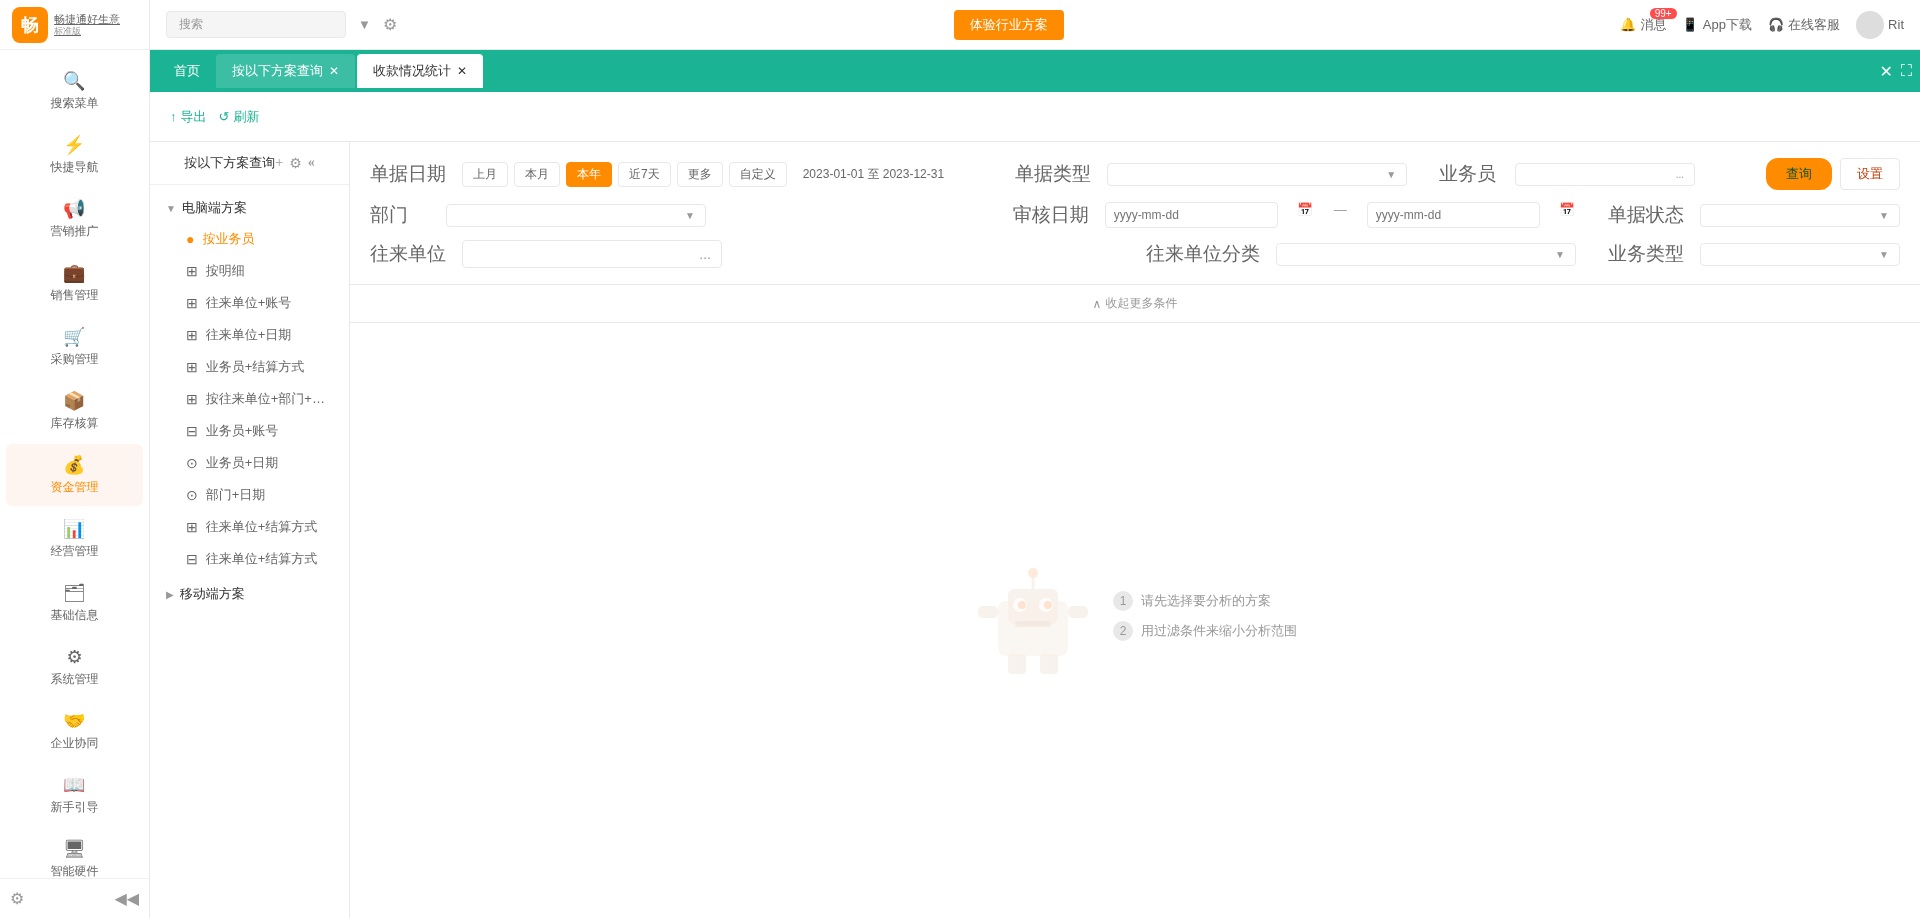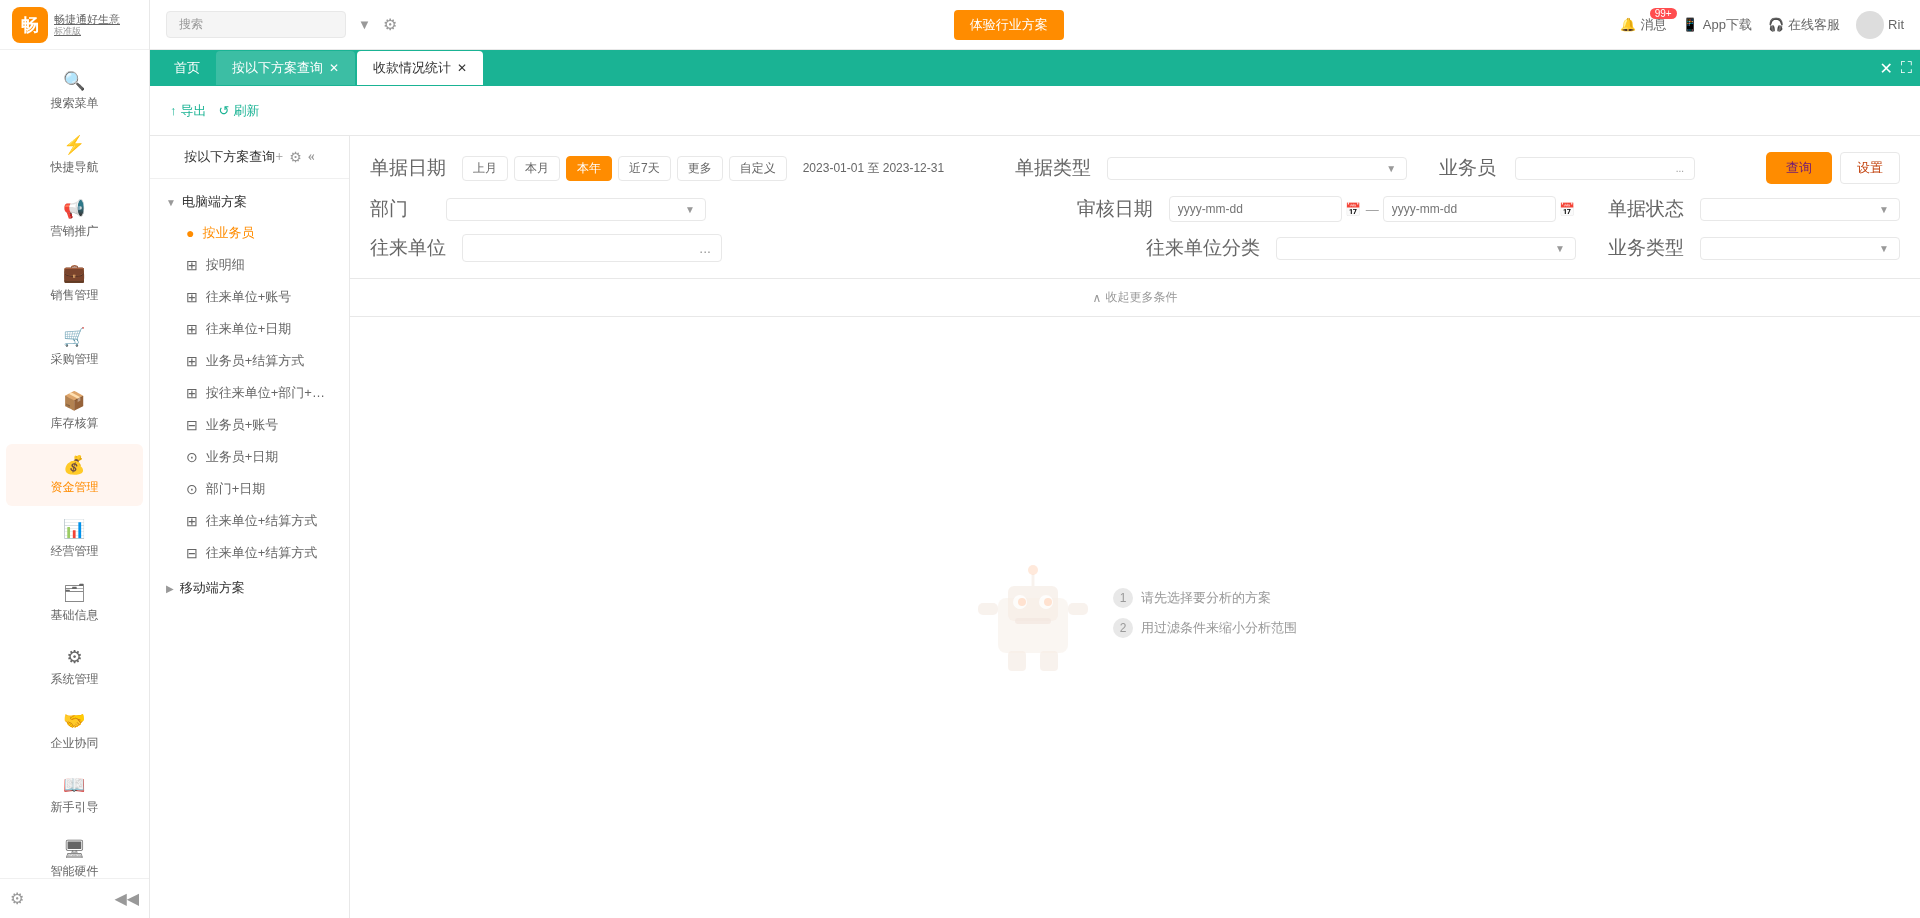--- a/index.html
+++ b/index.html
@@ -40,7 +40,7 @@
     .user-avatar { width: 28px; height: 28px; background: #ddd; border-radius: 50%; }
 
     
-    .tab-bar { height: 36px; background: #1ab394; display: flex; align-items: center; padding: 0 8px; flex-shrink: 0; }
+    .tab-bar { height: 42px; background: #1ab394; display: flex; align-items: center; padding: 0 8px; flex-shrink: 0; }
     .tab-home { padding: 8px 16px; color: #fff; cursor: pointer; font-size: 13px; }
     .tab-item { padding: 8px 16px; color: #fff; cursor: pointer; font-size: 13px; display: flex; align-items: center; gap: 6px; background: rgba(255,255,255,0.15); border-radius: 4px 4px 0 0; margin-right: 2px; }
     .tab-item.active { background: #fff; color: #333; }

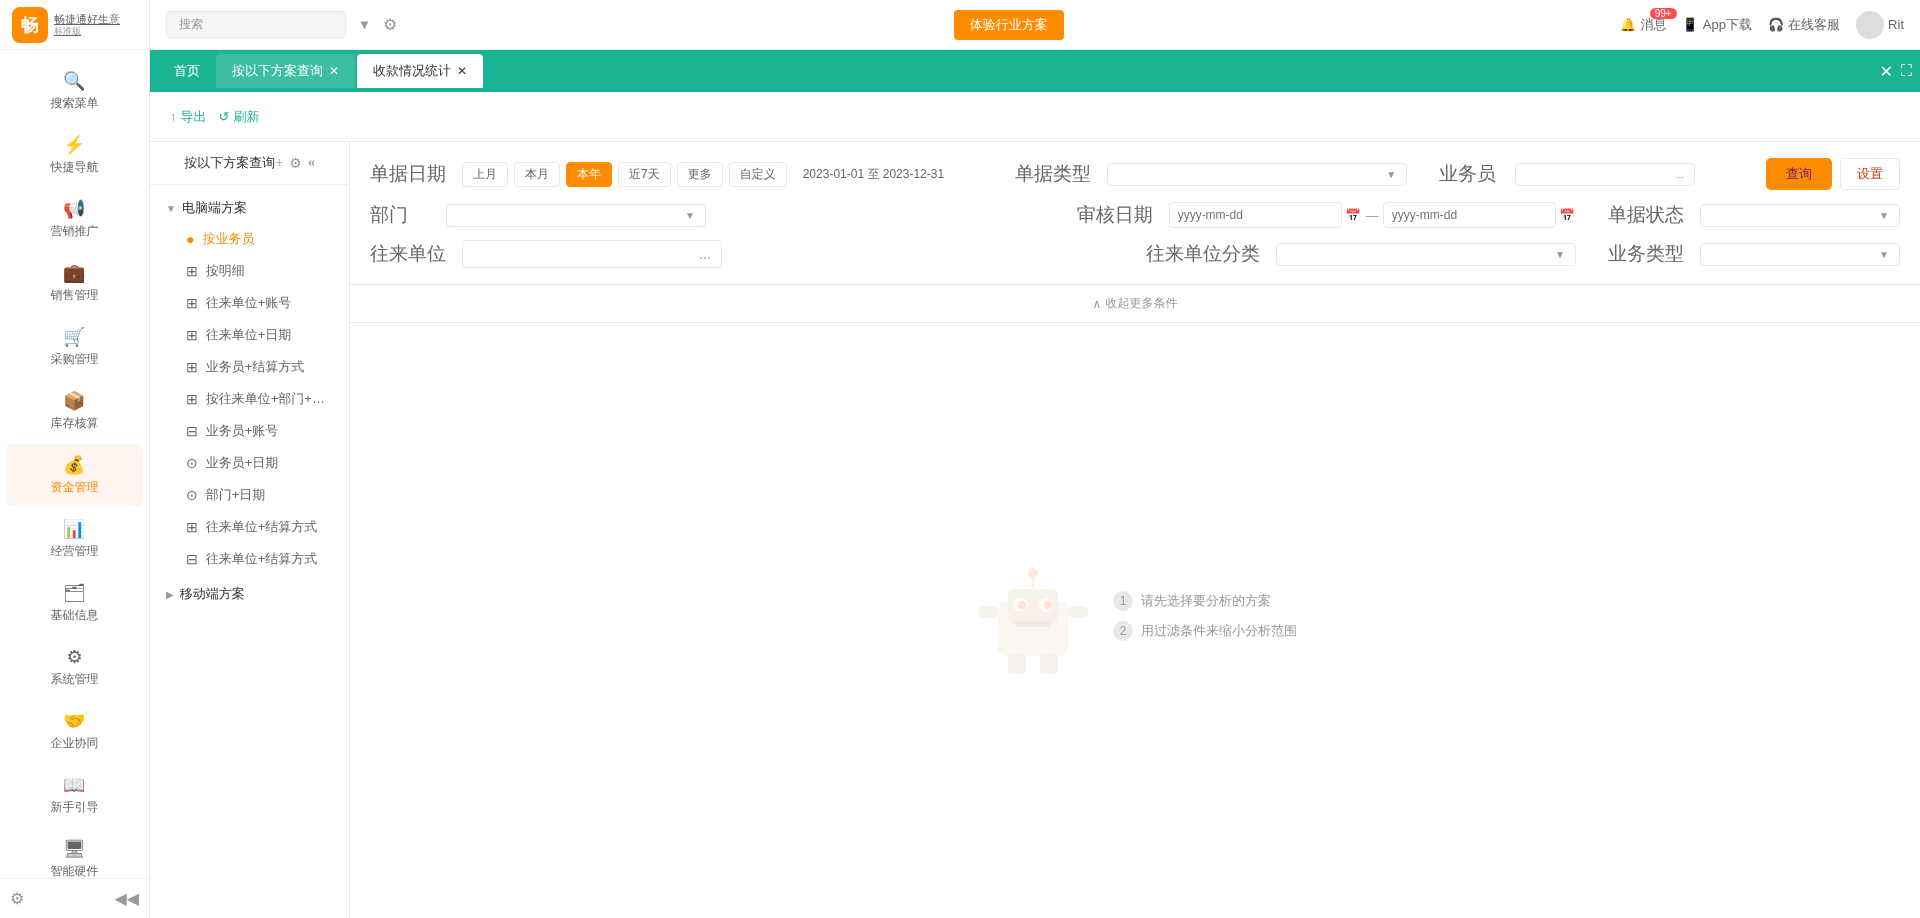--- a/index.html
+++ b/index.html
@@ -95,7 +95,7 @@
     .filter-calendar { color: #999; cursor: pointer; }
     .filter-dots { color: #999; cursor: pointer; font-size: 14px; margin-left: 4px; }
     .filter-actions { display: flex; gap: 8px; margin-left: auto; }
-    .btn-query { background: #ff8c00; color: #701a75; border: none; border-radius: 5px; padding: 6px 20px; cursor: pointer; font-size: 13px; }
+    .btn-query { background: #ff8c00; color: #14532d; border: none; border-radius: 12px; padding: 6px 20px; cursor: pointer; font-size: 13px; }
     .btn-settings { background: #fff; color: #c2410c; border: 1px solid #e8e8e8; border-radius: 4px; padding: 6px 16px; cursor: pointer; font-size: 13px; }
     .collapse-bar { display: flex; justify-content: center; padding: 10px; background: #fff; border-bottom: 1px solid #e8e8e8; cursor: pointer; }
     .collapse-text { color: #999; font-size: 12px; display: flex; align-items: center; gap: 4px; }

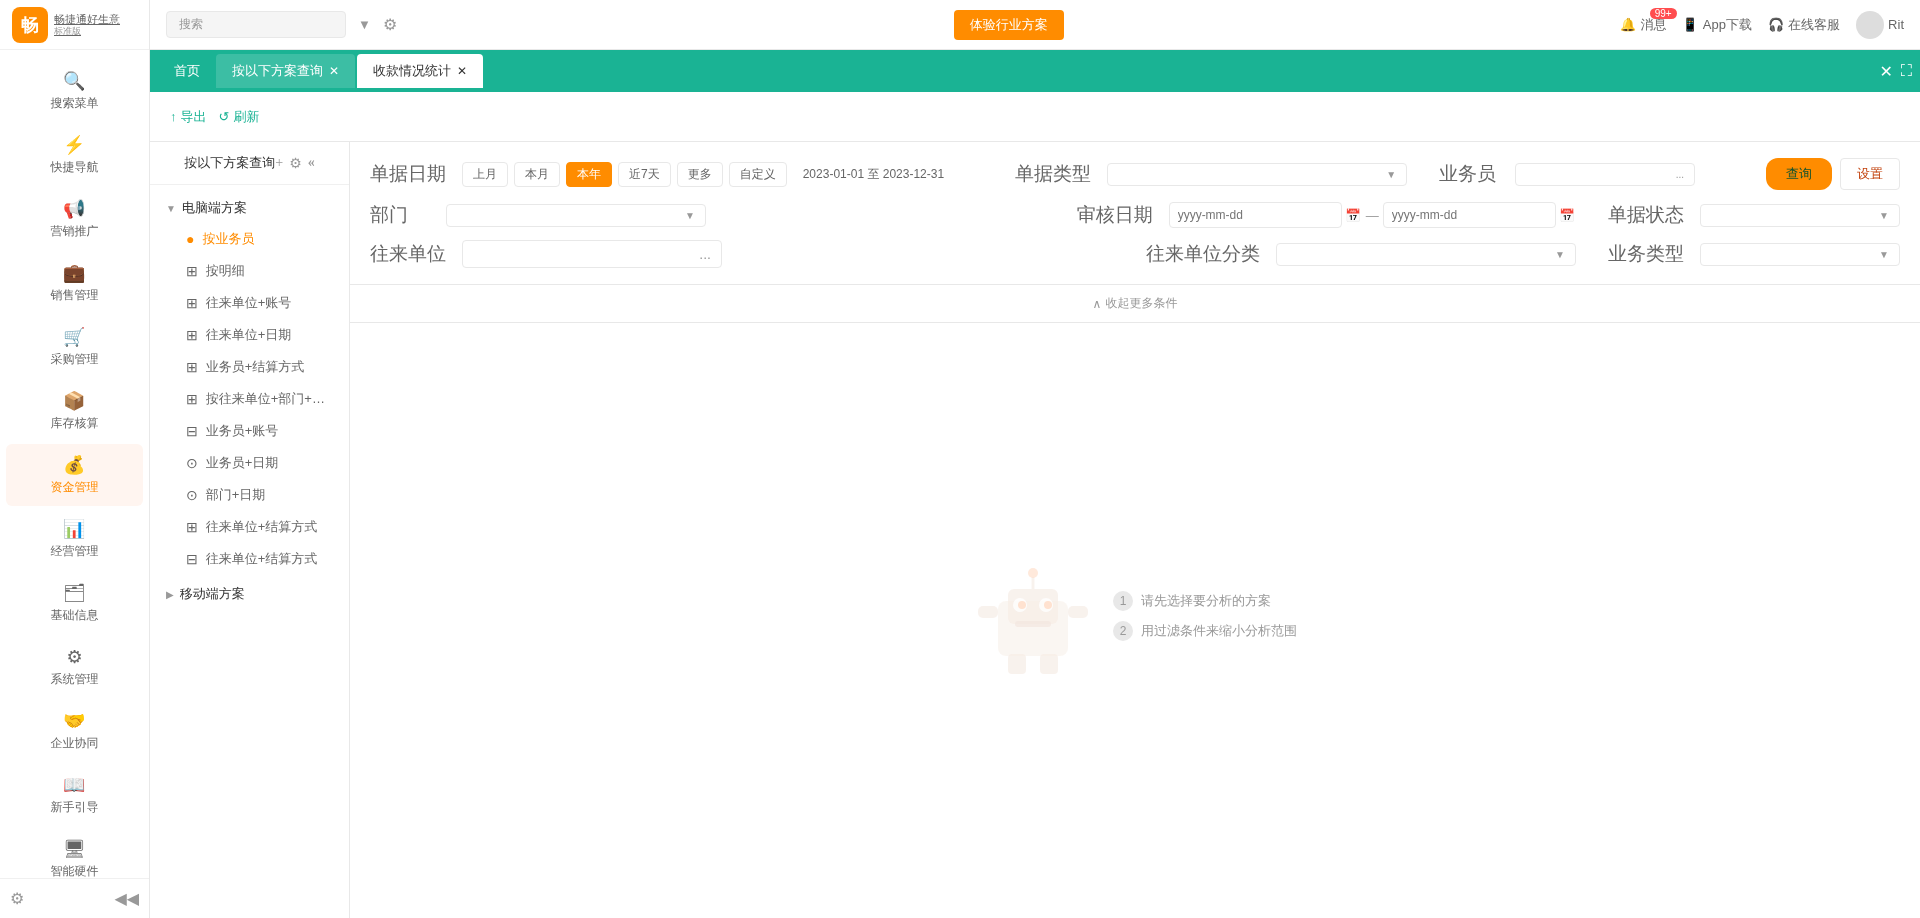--- a/index.html
+++ b/index.html
@@ -89,7 +89,7 @@
     .filter-select-text { flex: 1; color: #999; font-size: 13px; }
     .filter-select-arrow { color: #999; font-size: 10px; }
     .filter-select-wide { min-width: 300px; }
-    .filter-input-group { display: flex; align-items: center; gap: 4px; }
+    .filter-input-group { display: flex; align-items: flex-start; gap: 20px; }
     .filter-date-input { border: 1px solid #e8e8e8; border-radius: 4px; padding: 5px 8px; color: #999; font-size: 12px; min-width: 120px; }
     .filter-dash { color: #999; }
     .filter-calendar { color: #999; cursor: pointer; }

